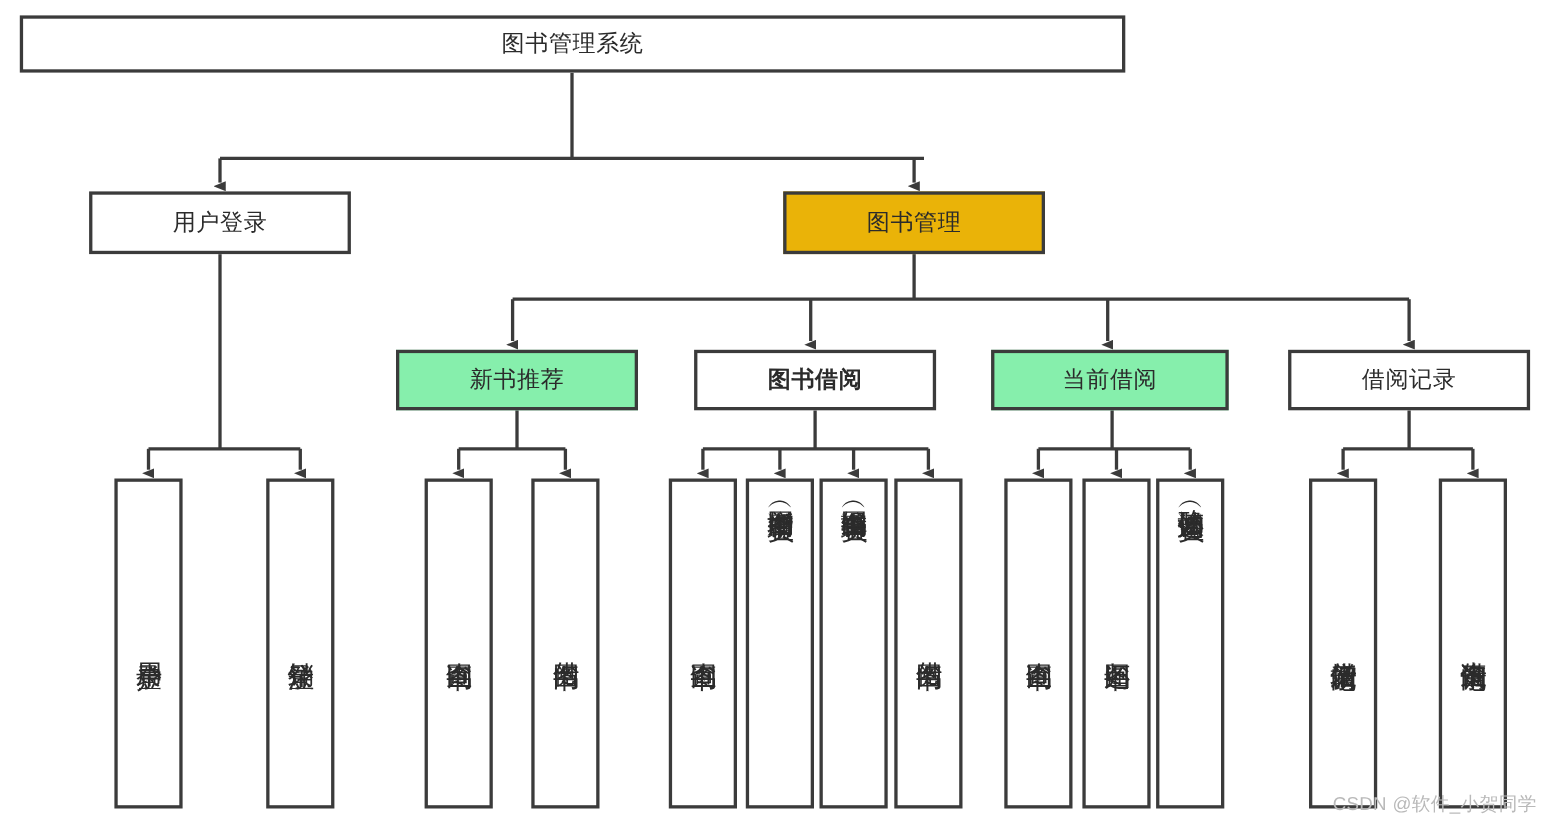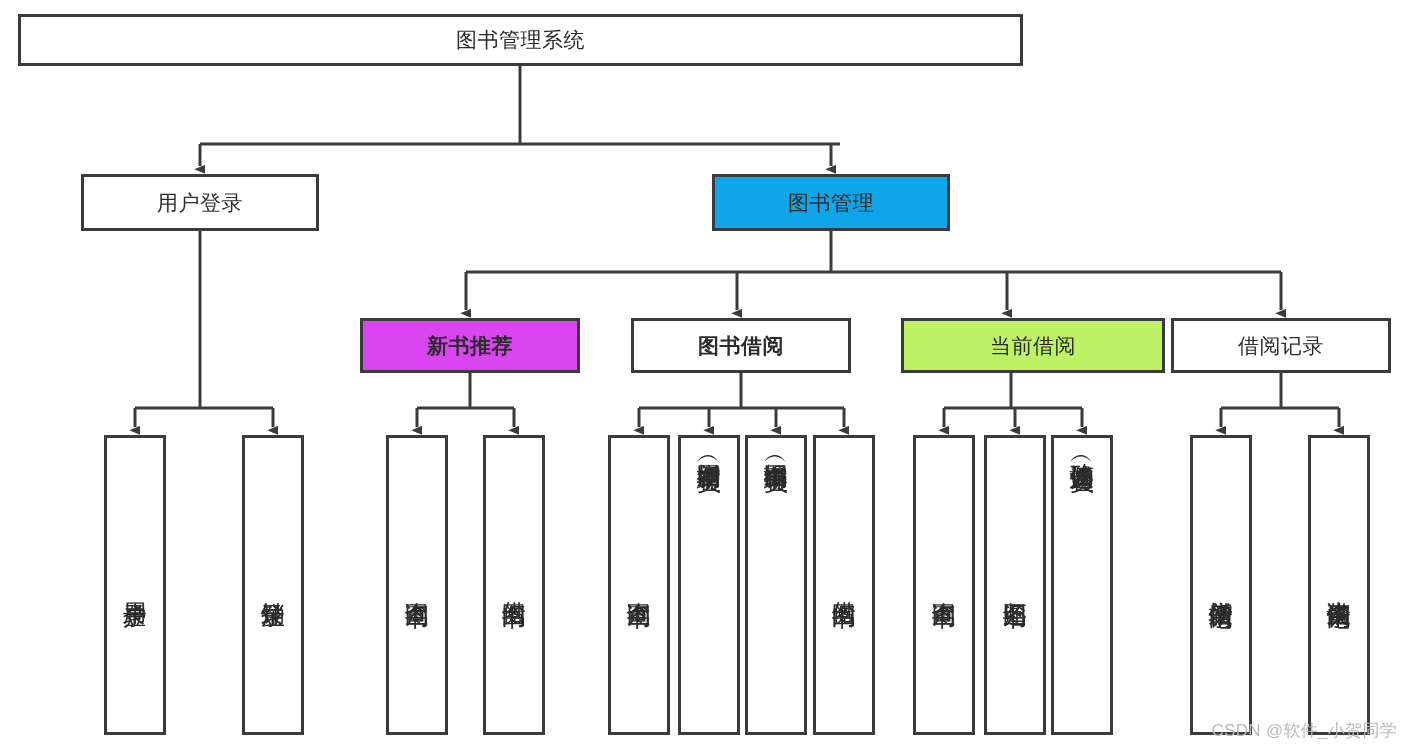--- a/index.html
+++ b/index.html
@@ -148,7 +148,7 @@
   <div class="node horiz" style="left: 81px; top: 174px; width: 238px; height: 57px; border-color: rgb(59, 59, 59); background: rgb(255, 255, 255); color: rgb(43, 43, 43);">
     <span class="node-label">用户登录</span>
   </div>
-  <div class="node horiz" style="left: 712px; top: 174px; width: 238px; height: 57px; border-color: rgb(59, 59, 59); background: #0ea5e9; color: rgb(43, 43, 43);">
+  <div class="node horiz" style="left: 712px; top: 174px; width: 238px; height: 57px; border-color: rgb(59, 59, 59); background: #eab308; color: rgb(43, 43, 43);">
     <span class="node-label">图书管理</span>
   </div>
 

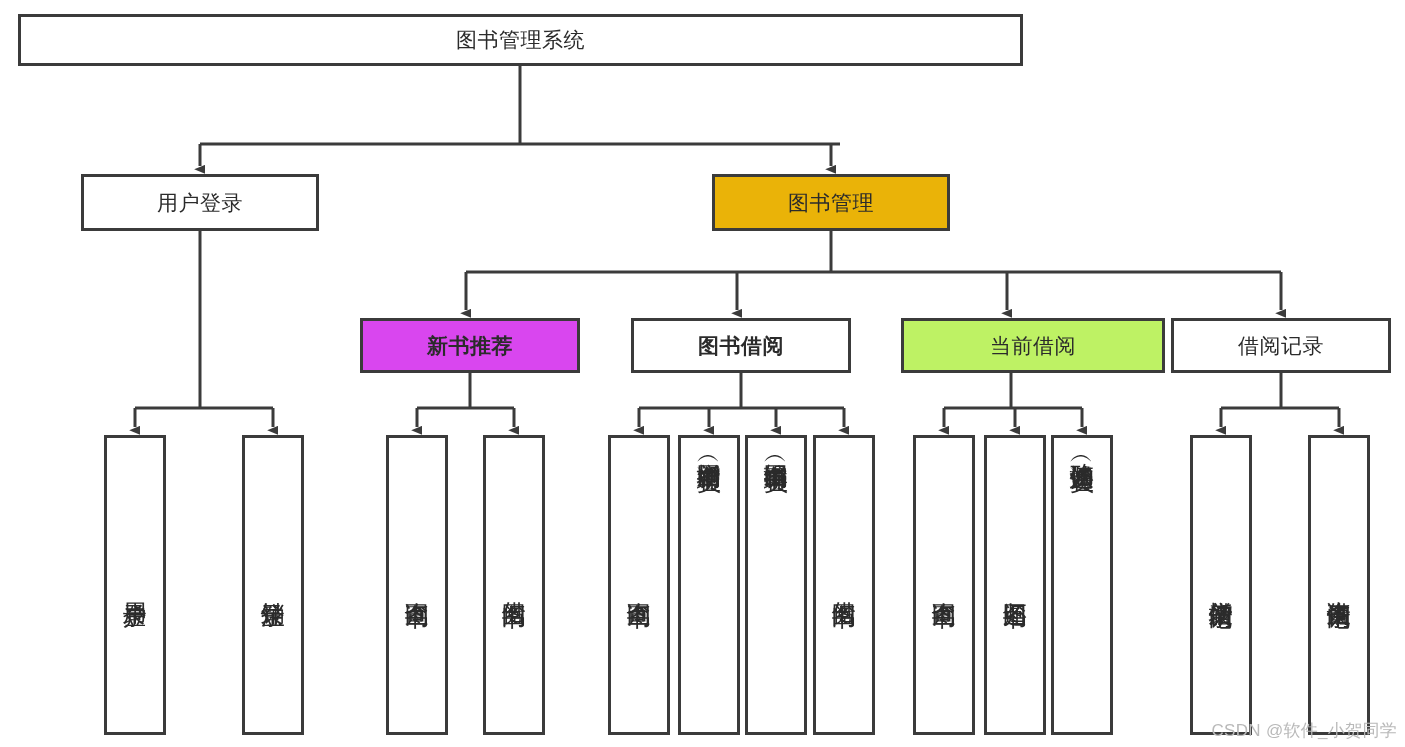--- a/index.html
+++ b/index.html
@@ -152,7 +152,7 @@
     <span class="node-label">图书管理</span>
   </div>
 
-  <div class="node horiz" style="left: 360px; top: 318px; width: 220px; height: 55px; border-color: rgb(59, 59, 59); background: #d946ef; color: rgb(43, 43, 43); font-weight: bold;">
+  <div class="node horiz" style="left: 360px; top: 318px; width: 220px; height: 55px; border-color: rgb(59, 59, 59); background: #86efac; color: rgb(43, 43, 43);">
     <span class="node-label">新书推荐</span>
   </div>
   <div class="node horiz" style="left: 631px; top: 318px; width: 220px; height: 55px; border-color: rgb(59, 59, 59); background: rgb(255, 255, 255); color: rgb(43, 43, 43); font-weight: bold;">

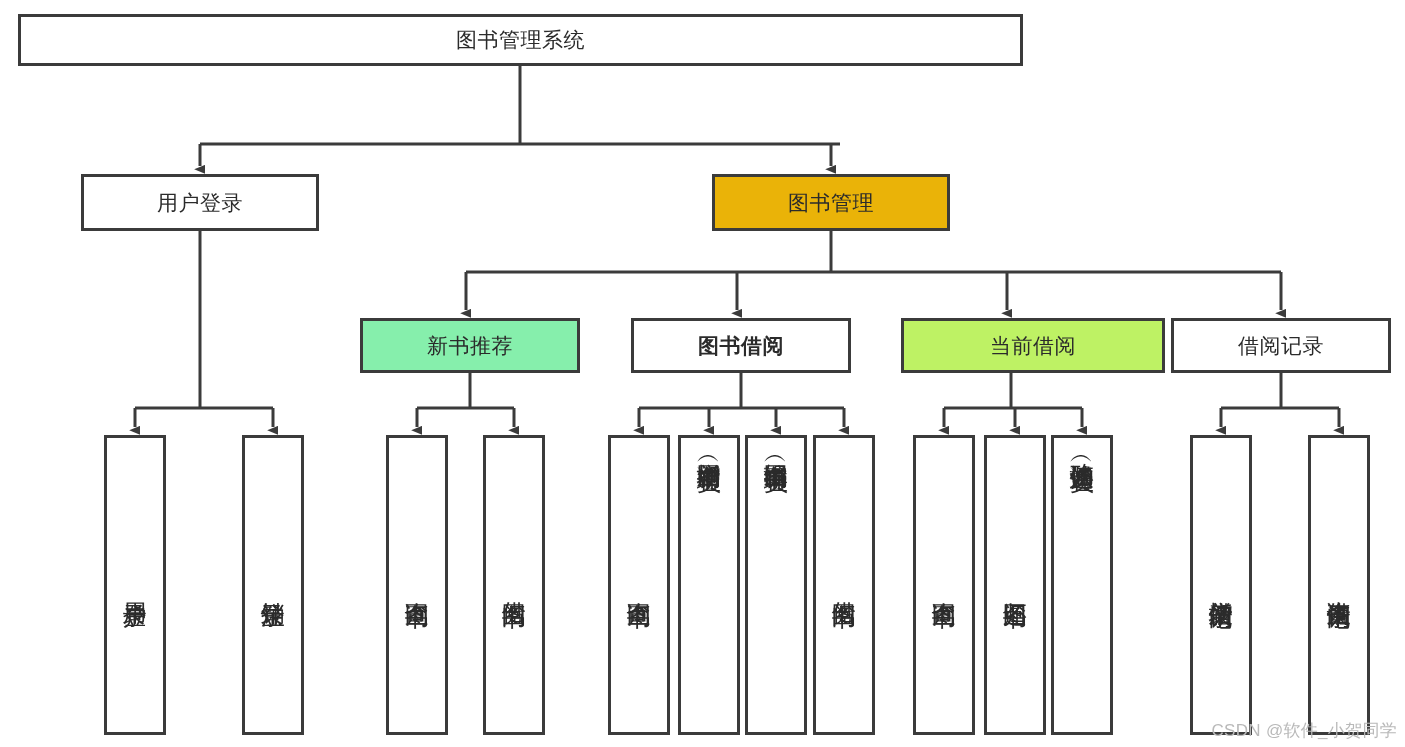--- a/index.html
+++ b/index.html
@@ -158,7 +158,7 @@
   <div class="node horiz" style="left: 631px; top: 318px; width: 220px; height: 55px; border-color: rgb(59, 59, 59); background: rgb(255, 255, 255); color: rgb(43, 43, 43); font-weight: bold;">
     <span class="node-label">图书借阅</span>
   </div>
-  <div class="node horiz" style="left: 901px; top: 318px; width: 264px; height: 55px; border-color: rgb(59, 59, 59); background: #bef264; color: rgb(43, 43, 43);">
+  <div class="node horiz" style="left: 901px; top: 318px; width: 216px; height: 55px; border-color: rgb(59, 59, 59); background: #86efac; color: rgb(43, 43, 43);">
     <span class="node-label">当前借阅</span>
   </div>
   <div class="node horiz" style="left: 1171px; top: 318px; width: 220px; height: 55px; border-color: rgb(59, 59, 59); background: rgb(255, 255, 255); color: rgb(43, 43, 43); text-align: right;">

